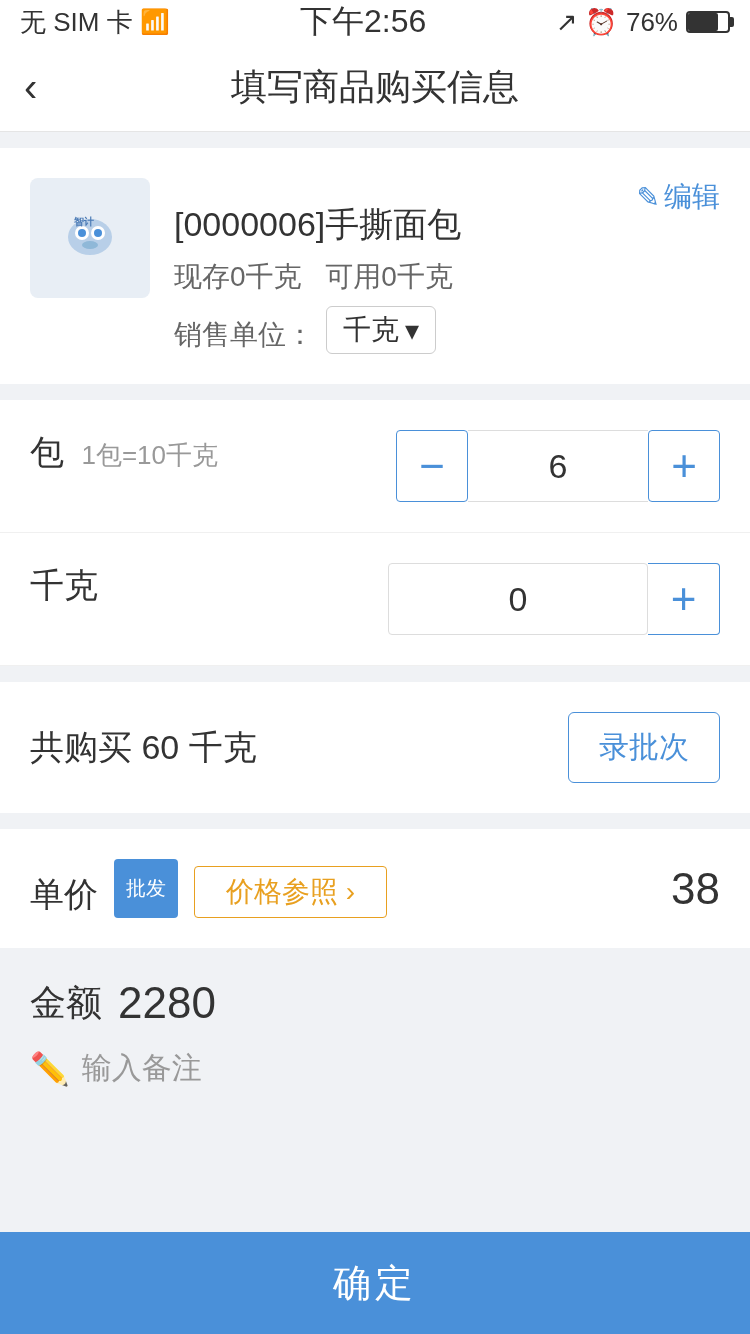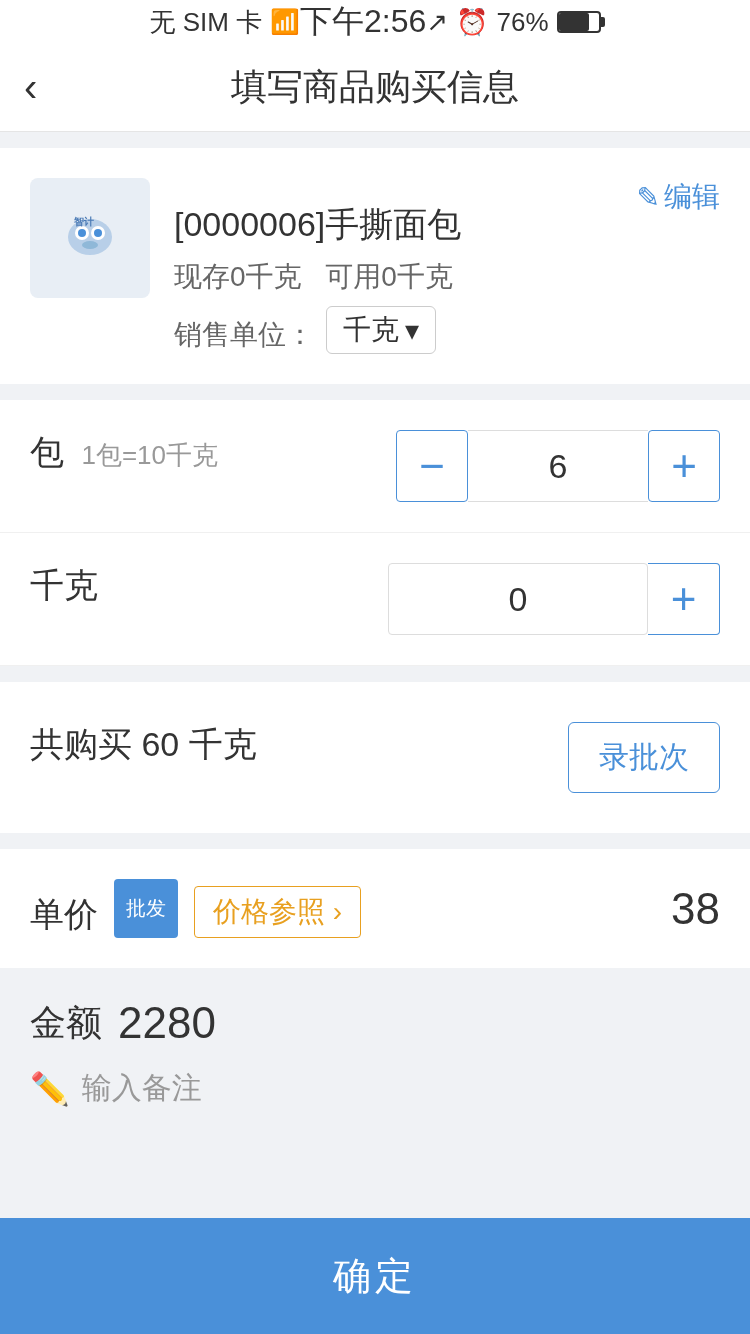--- a/index.html
+++ b/index.html
@@ -19,7 +19,7 @@
       background: #fff;
       display: flex;
       align-items: center;
-      justify-content: center;
+      justify-content: space-between;
       padding: 0 20px;
       font-size: 26px;
       color: #333;

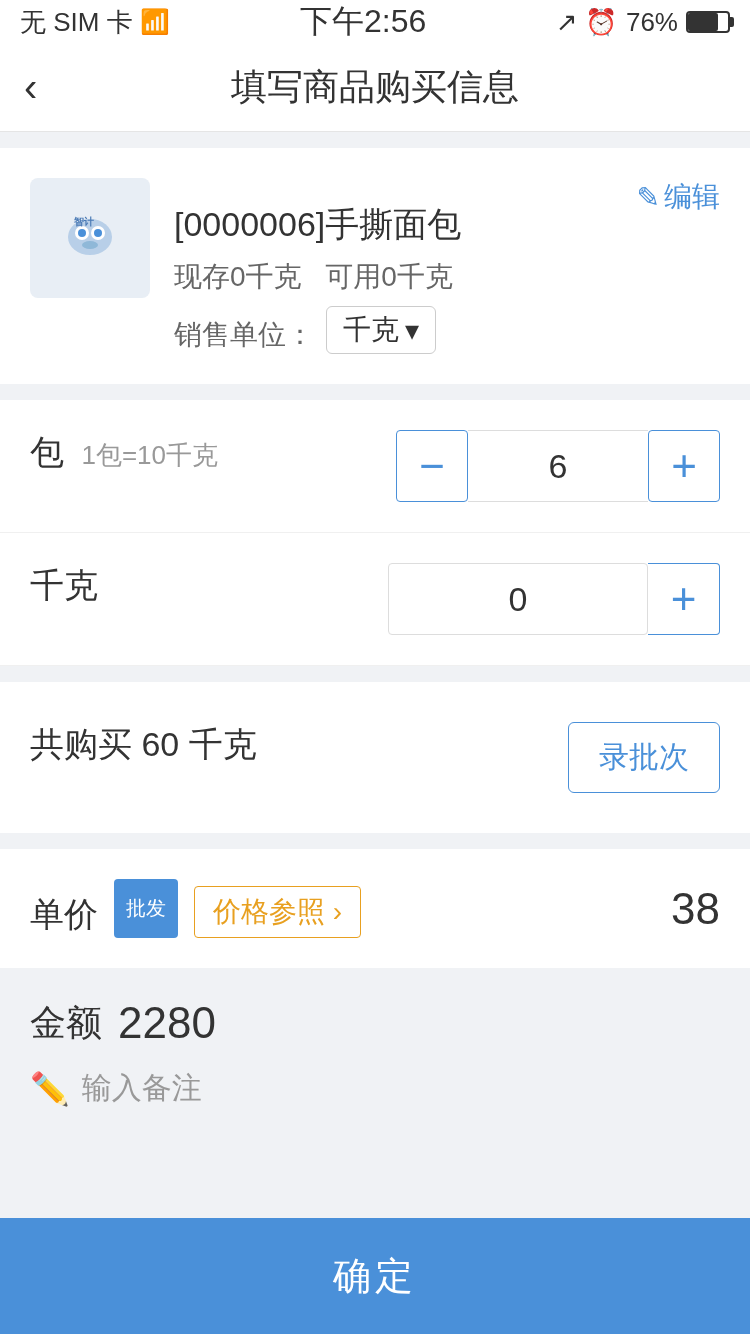--- a/index.html
+++ b/index.html
@@ -204,9 +204,9 @@
     .total-section {
       background: #fff;
       margin-top: 16px;
-      padding: 40px 30px;
-      display: flex;
-      align-items: flex-start;
+      padding: 30px 30px;
+      display: flex;
+      align-items: center;
       justify-content: space-between;
     }
     .total-text {

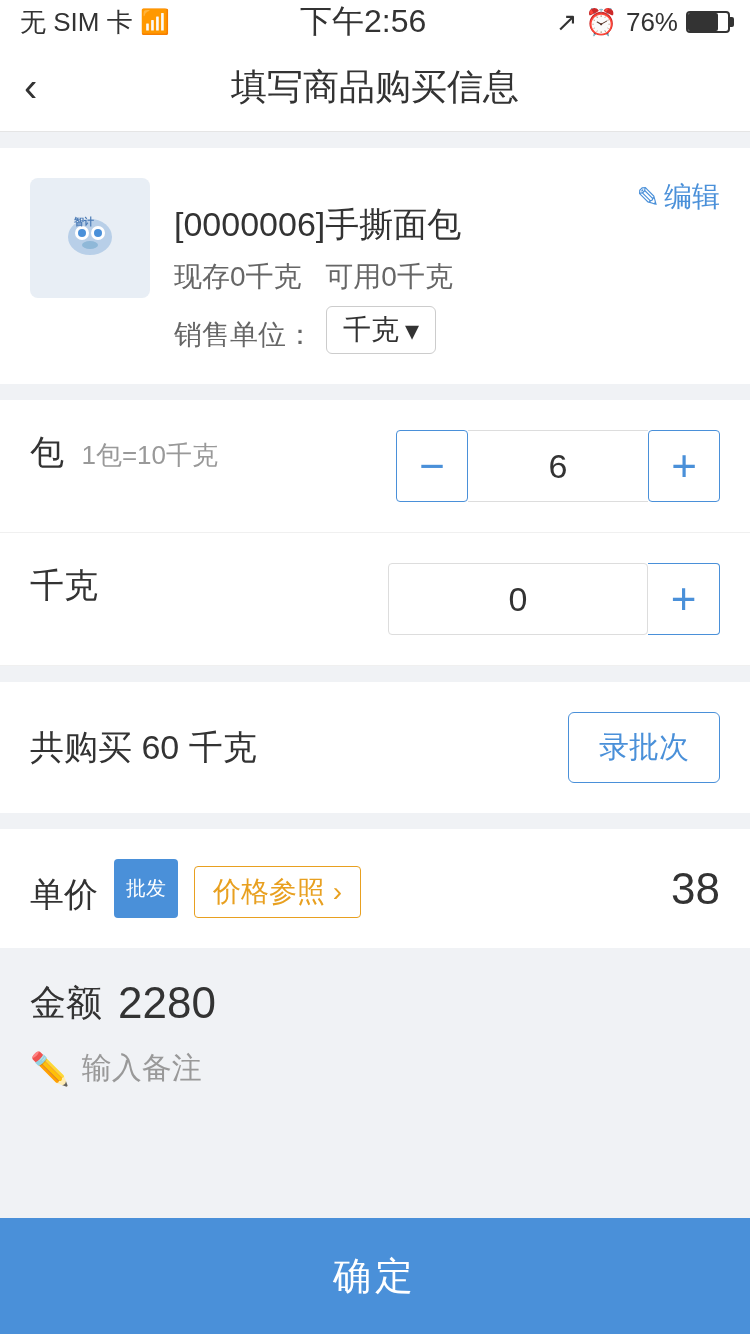--- a/index.html
+++ b/index.html
@@ -254,7 +254,7 @@
       border: 1px solid #e8a020;
       color: #e8a020;
       background: #fff;
-      padding: 6px 18px;
+      padding: 6px 31px;
       border-radius: 4px;
       font-size: 28px;
       display: flex;

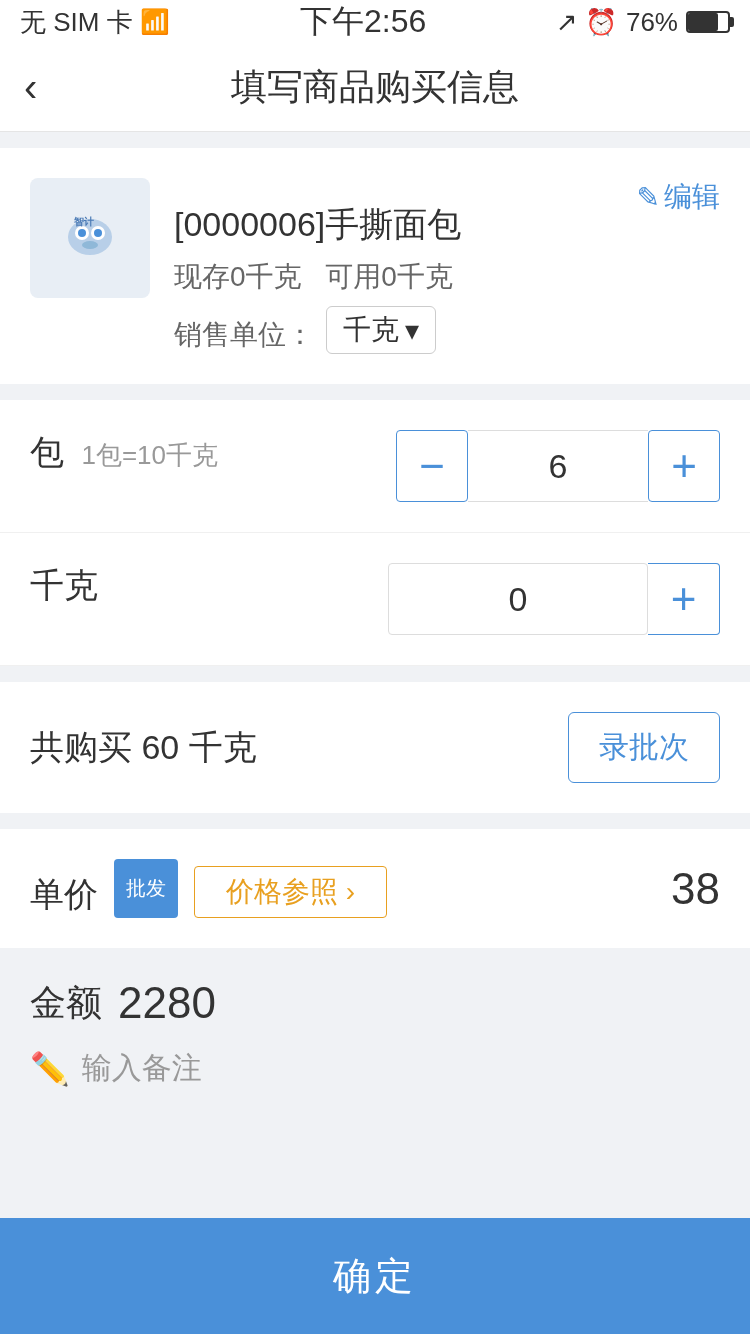--- a/index.html
+++ b/index.html
@@ -312,7 +312,7 @@
     }
     .confirm-btn {
       width: 100%;
-      height: 116px;
+      height: 102px;
       background: #4a90d9;
       color: #fff;
       font-size: 38px;

